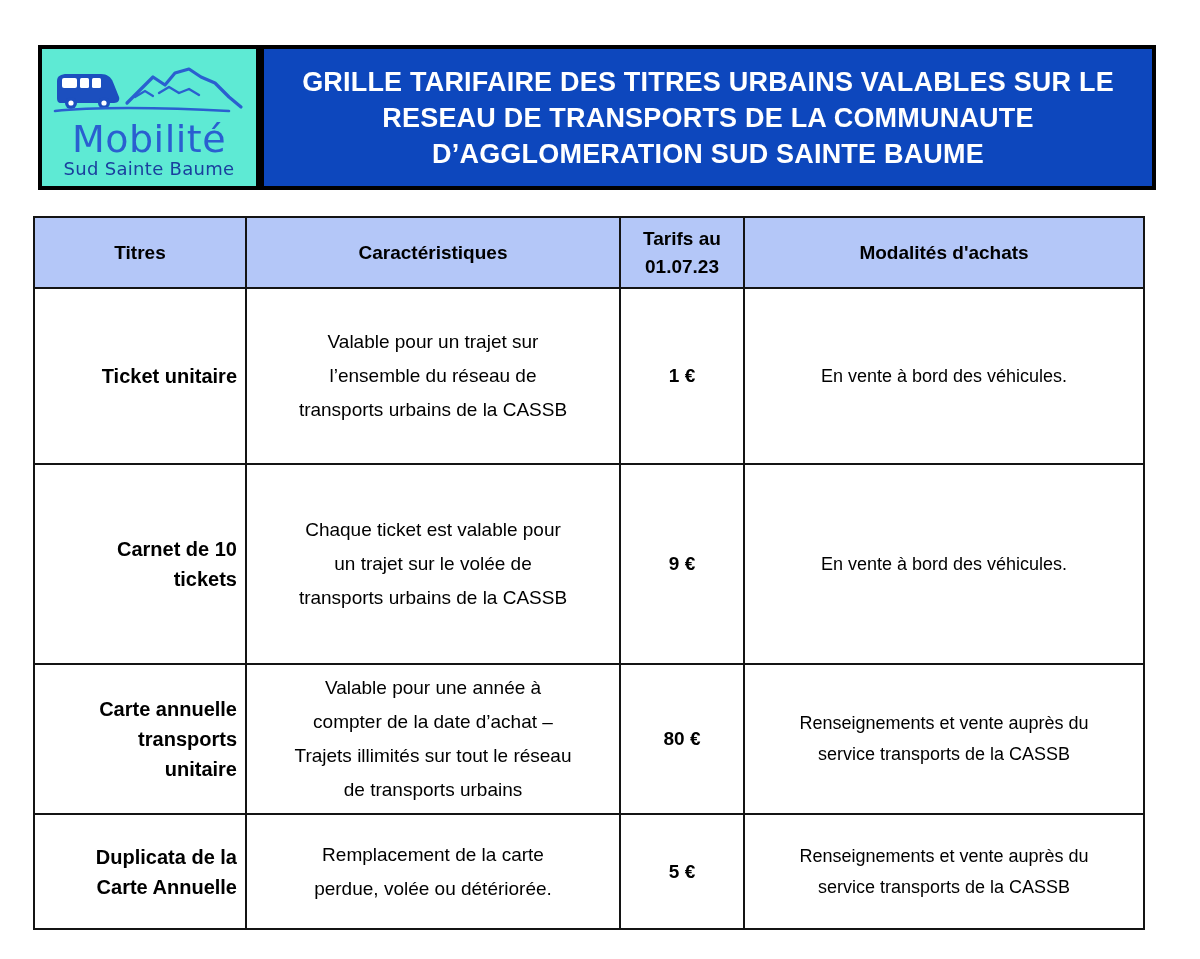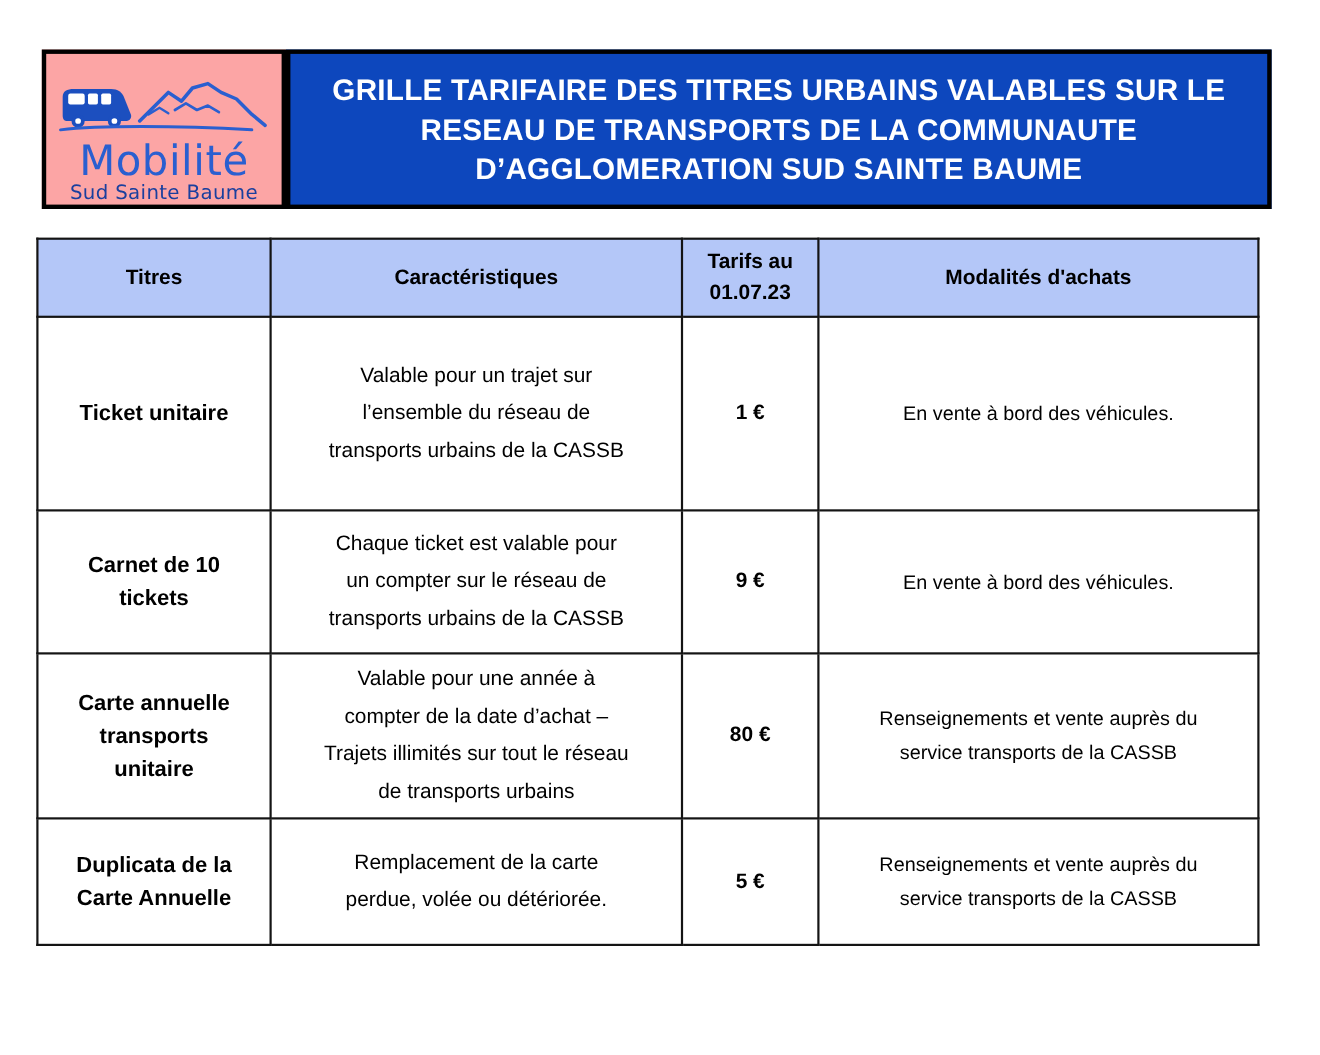--- a/index.html
+++ b/index.html
@@ -38,14 +38,14 @@
   .logo-box {
     width: 222px;
     flex: 0 0 222px;
-    background: #fca5a5;
+    background: #5eead4;
     border: 4px solid #000000;
     box-sizing: border-box;
     position: relative;
     display: flex;
     flex-direction: column;
     align-items: center;
-    justify-content: flex-end;
+    justify-content: center;
     padding-top: 4px;
     overflow: hidden;
   }

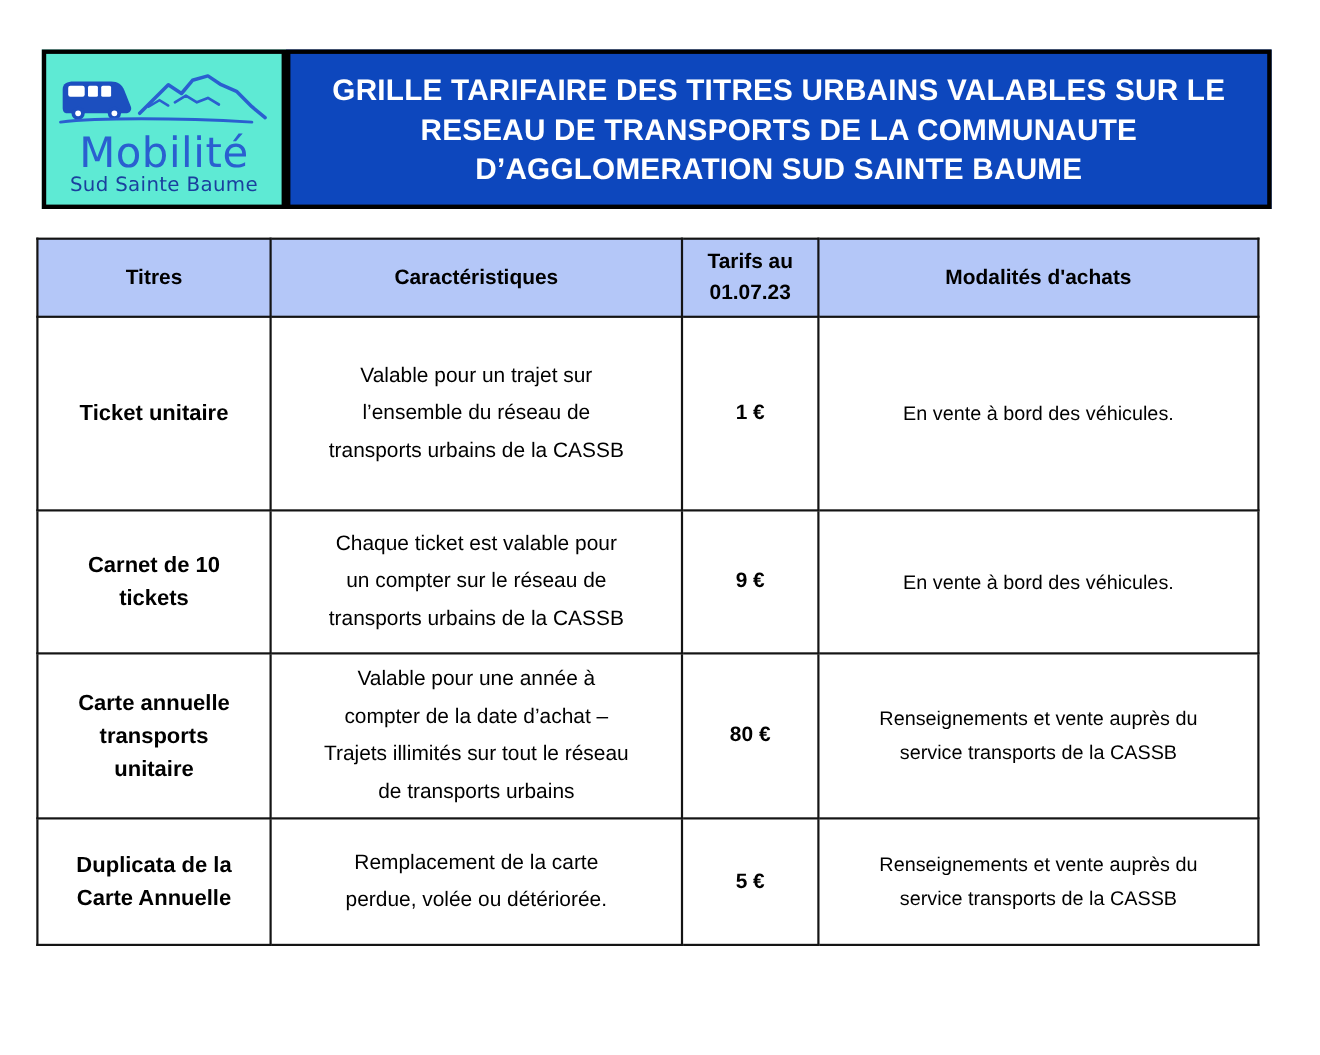--- a/index.html
+++ b/index.html
@@ -135,7 +135,7 @@
   .col-modal    { width: 400px; }
 
   .cell-titre {
-    text-align: center;
+    text-align: right;
     font-weight: bold;
     font-size: 20px;
     line-height: 30px;

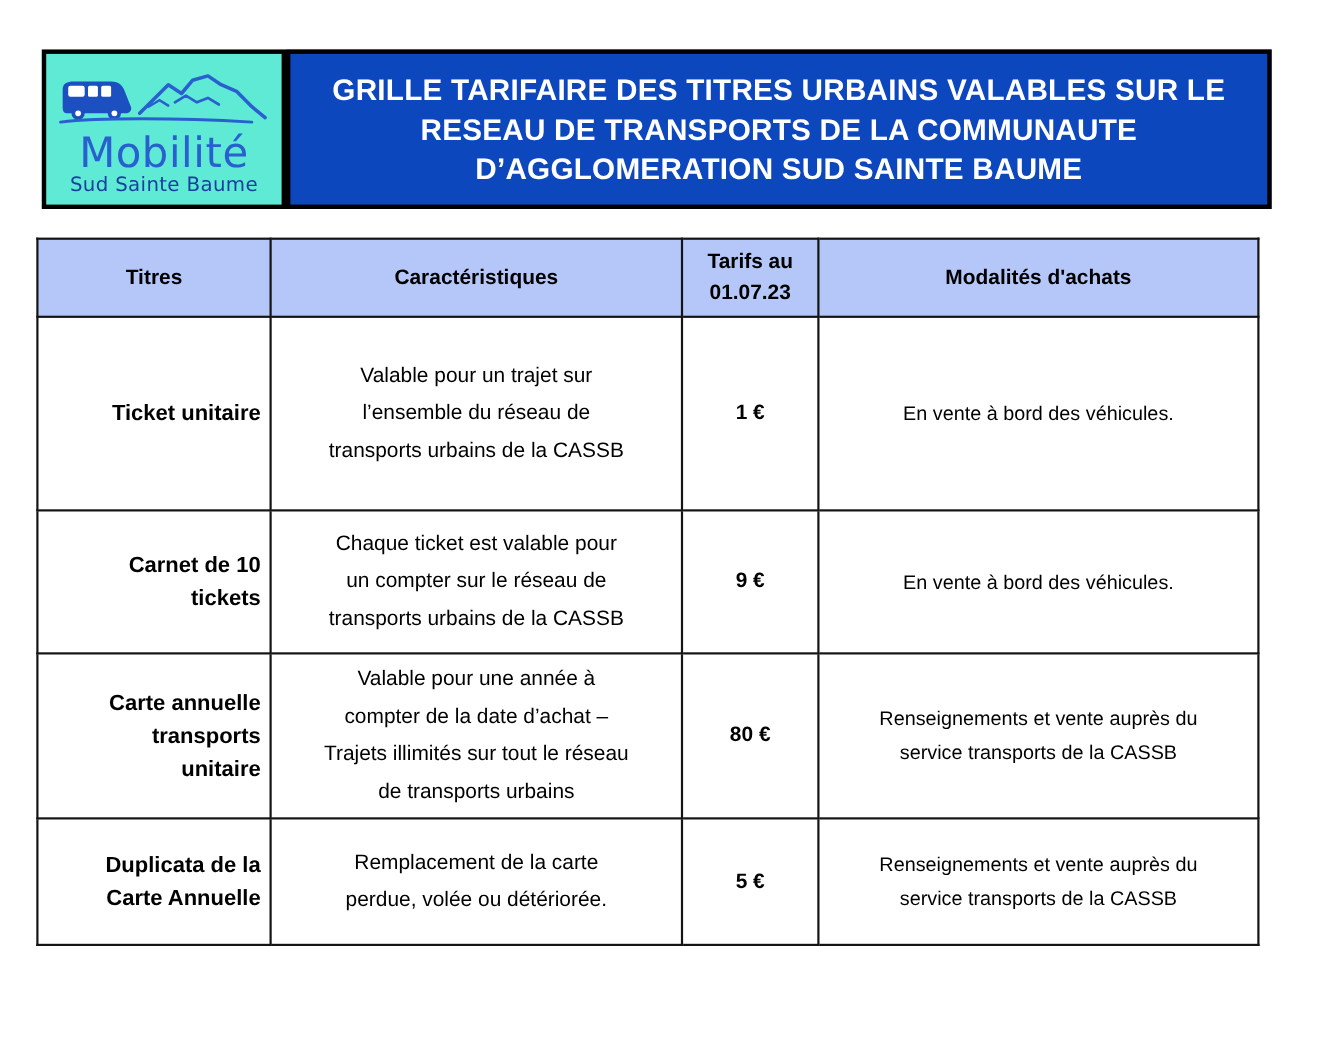--- a/index.html
+++ b/index.html
@@ -163,7 +163,7 @@
   }
 
   .row-h1 td { height: 176px; }
-  .row-h2 td { height: 130px; }
+  .row-h2 td { height: 200px; }
   .row-h3 td { height: 144px; }
   .row-h4 td { height: 115px; }
 </style>

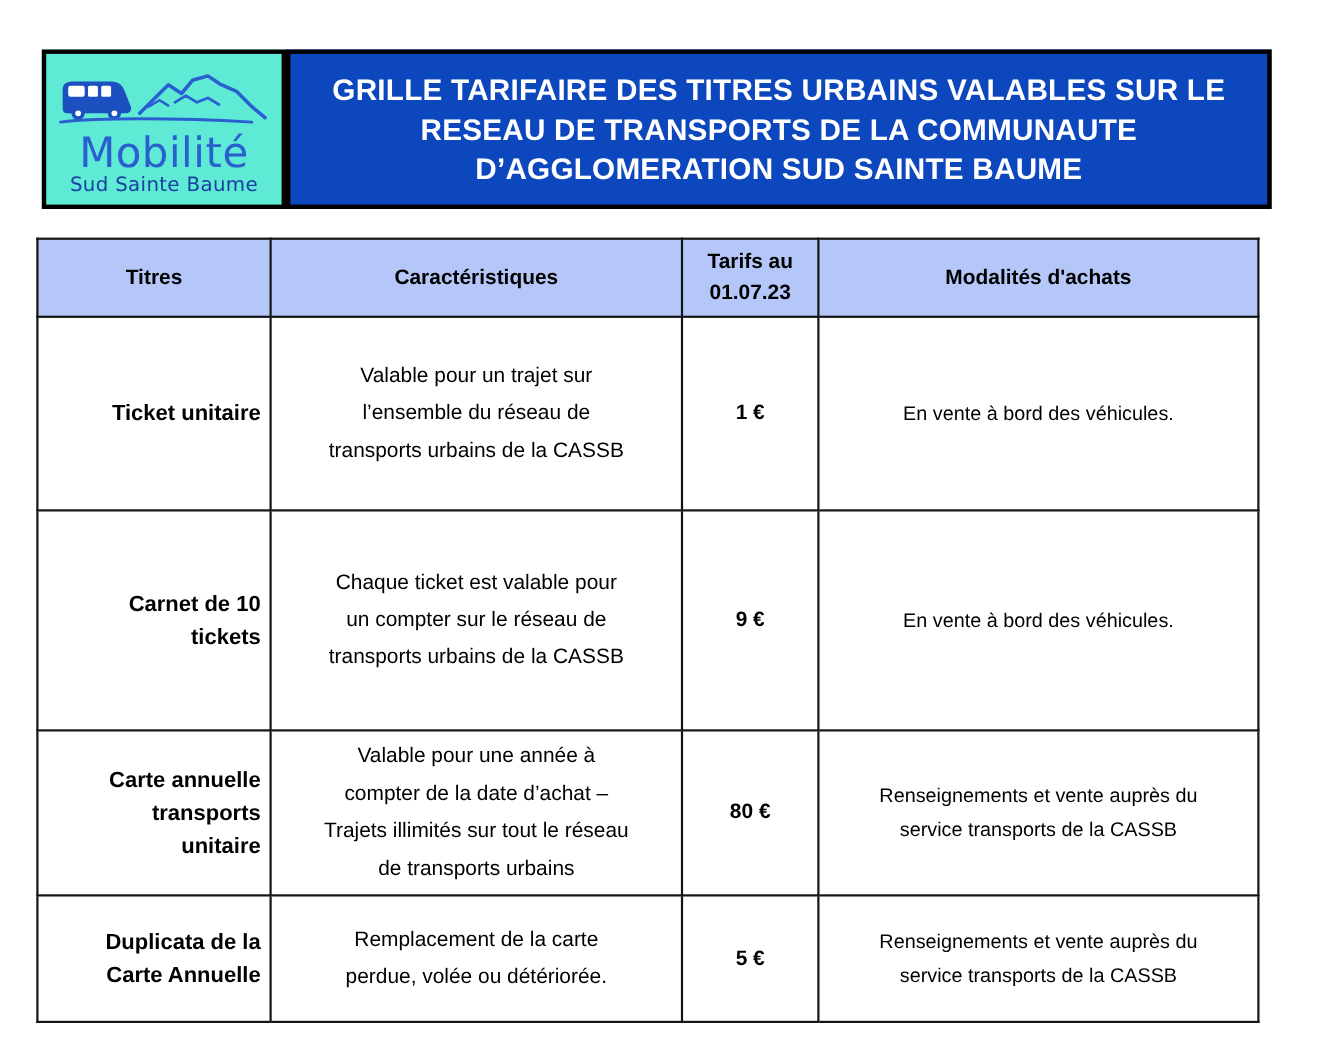--- a/index.html
+++ b/index.html
@@ -248,7 +248,7 @@
         </td>
         <td class="cell-carac">
           <div>Chaque ticket est valable pour</div>
-          <div>un compter sur le réseau de</div>
+          <div>un trajet sur le volée de</div>
           <div>transports urbains de la CASSB</div>
         </td>
         <td class="cell-tarif">9 €</td>

